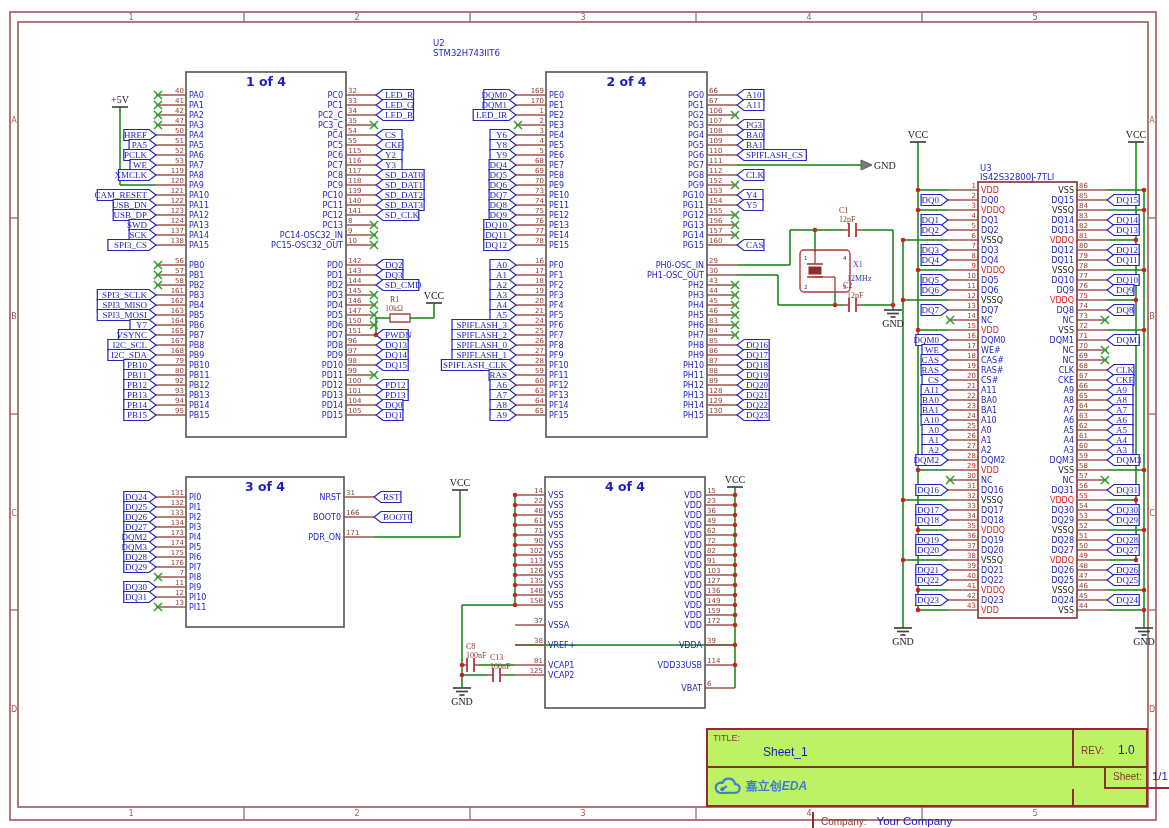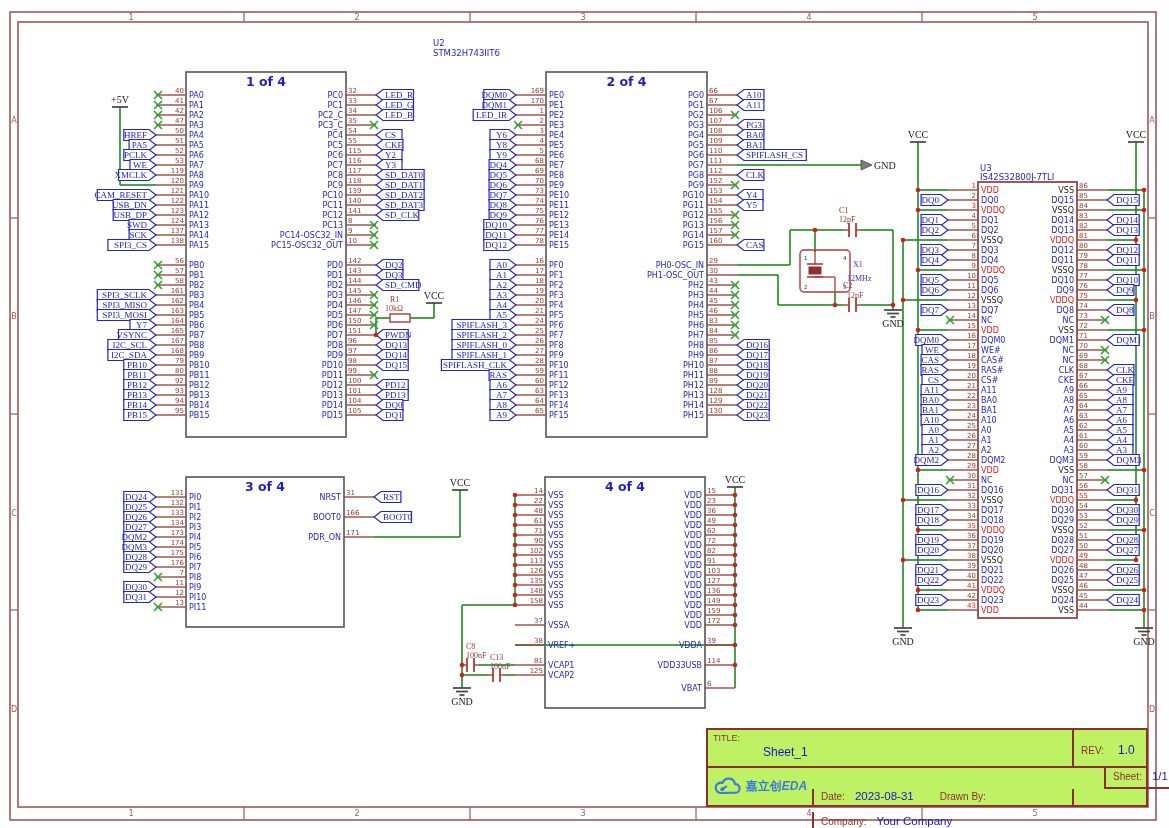--- a/index.html
+++ b/index.html
@@ -1858,9 +1858,6 @@
     <div class="cell tb-company">
       <div class="row-line"><span class="lab2">Company:</span><span class="val">Your Company</span></div>
     </div>
-    <div class="cell tb-date">
-      <div class="row-line" style="top:1px;"><span class="lab2">Date:</span><span class="val">2023-08-31</span><span class="lab2 drawn">Drawn By:</span><span class="val"></span></div>
-    </div>
     <div class="cell tb-sheet">
       <div class="row-line" style="top:2px;"><span class="lab2">Sheet:</span><span class="val">1/1</span></div>
     </div>

